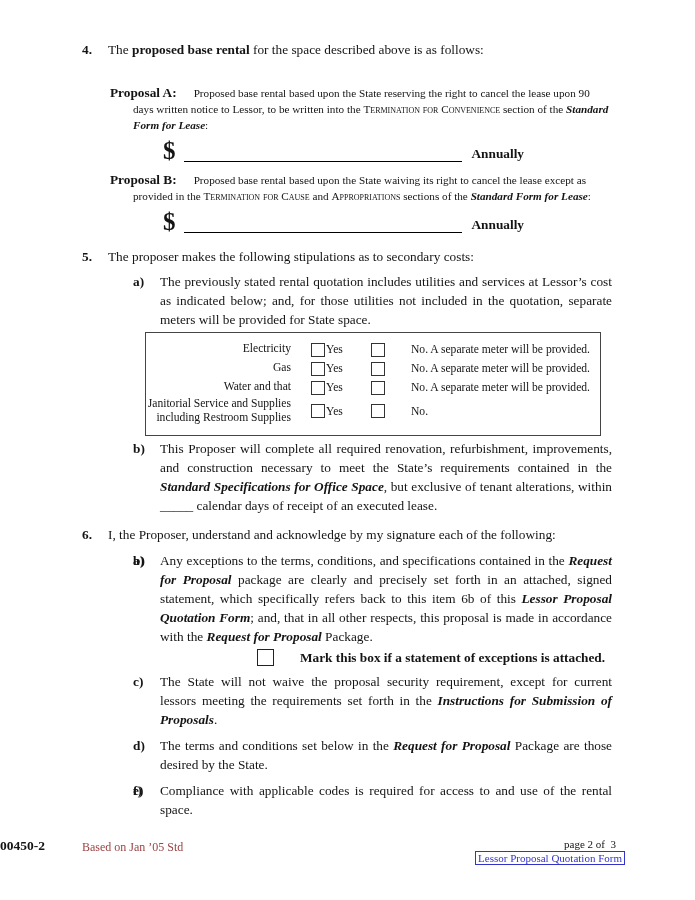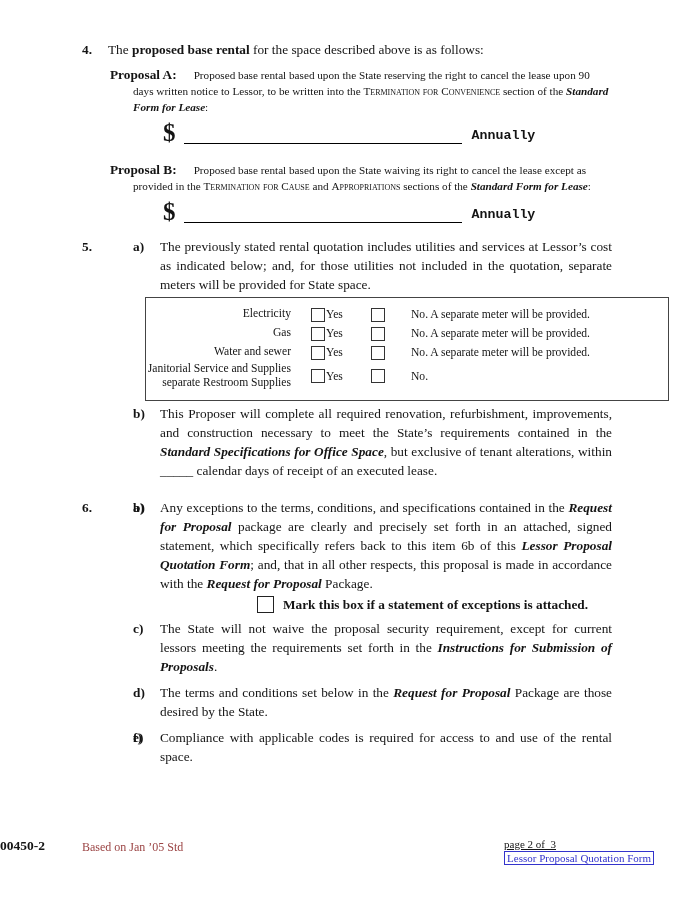--- a/index.html
+++ b/index.html
@@ -56,7 +56,7 @@
   .exceptions-label{font-weight:bold;font-size:13.3px;margin-left:9px;}
   
   .mt5{margin-top:5px;}.mt6{margin-top:6px;}.mt7{margin-top:7px;}
-  .mt8{margin-top:8px;}.mt10{margin-top:18px;}.mt14{margin-top:14px;}
+  .mt8{margin-top:26px;}.mt10{margin-top:18px;}.mt14{margin-top:14px;}
   .mt1{margin-top:1px;}
   
   .footer{position:absolute;left:0;right:0;top:838px;height:40px;font-size:11px;}

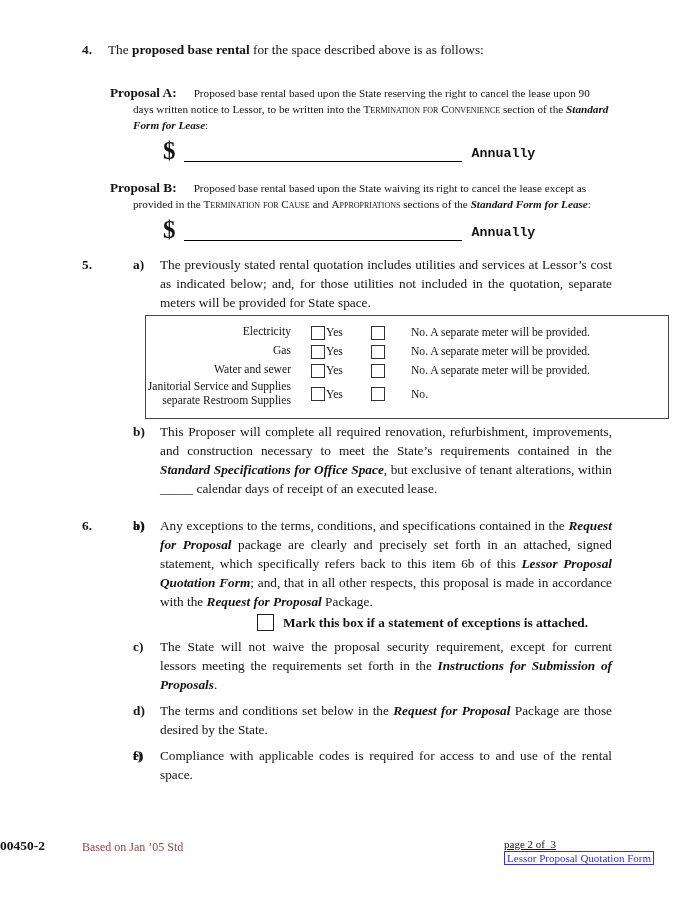--- a/index.html
+++ b/index.html
@@ -34,7 +34,7 @@
   .dollar-line{margin-left:81px;margin-top:5px;display:flex;align-items:flex-end;height:24px;}
   .dollar{font-size:25px;font-weight:bold;line-height:22px;}
   .amount-blank{width:278px;border-bottom:1.5px solid #000;height:22px;margin-left:8px;}
-  .annually{font-weight:bold;font-size:13.3px;margin-left:10px;line-height:17px;font-family:Liberation Mono, monospace;}
+  .annually{font-weight:bold;font-size:13.3px;margin-left:10px;line-height:17px;}
   
   .utilities-table{
     box-sizing:border-box;

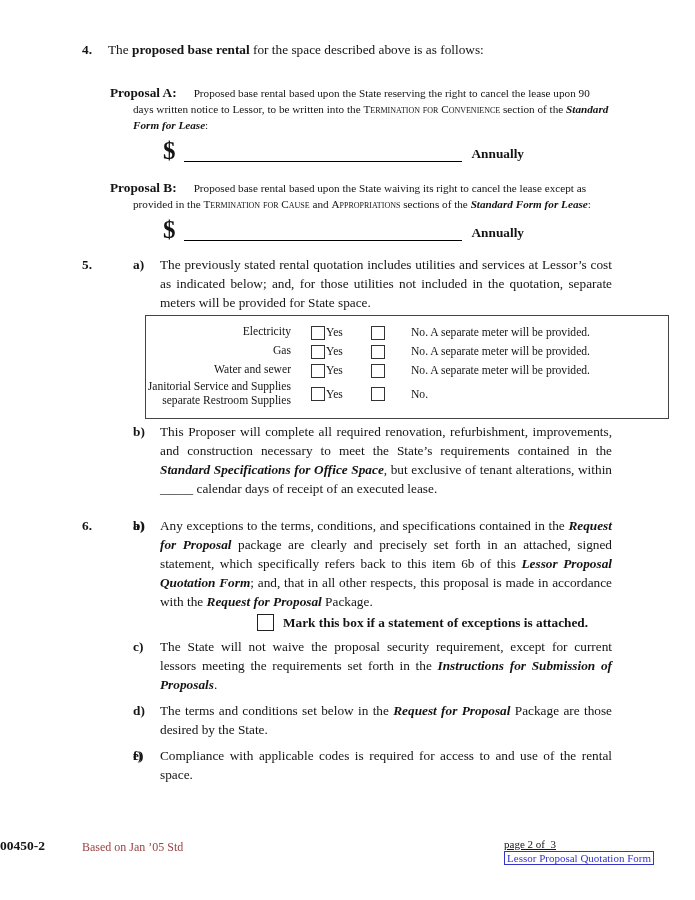--- a/index.html
+++ b/index.html
@@ -56,7 +56,7 @@
   .exceptions-label{font-weight:bold;font-size:13.3px;margin-left:9px;}
   
   .mt5{margin-top:5px;}.mt6{margin-top:6px;}.mt7{margin-top:7px;}
-  .mt8{margin-top:26px;}.mt10{margin-top:18px;}.mt14{margin-top:14px;}
+  .mt8{margin-top:26px;}.mt10{margin-top:10px;}.mt14{margin-top:14px;}
   .mt1{margin-top:1px;}
   
   .footer{position:absolute;left:0;right:0;top:838px;height:40px;font-size:11px;}

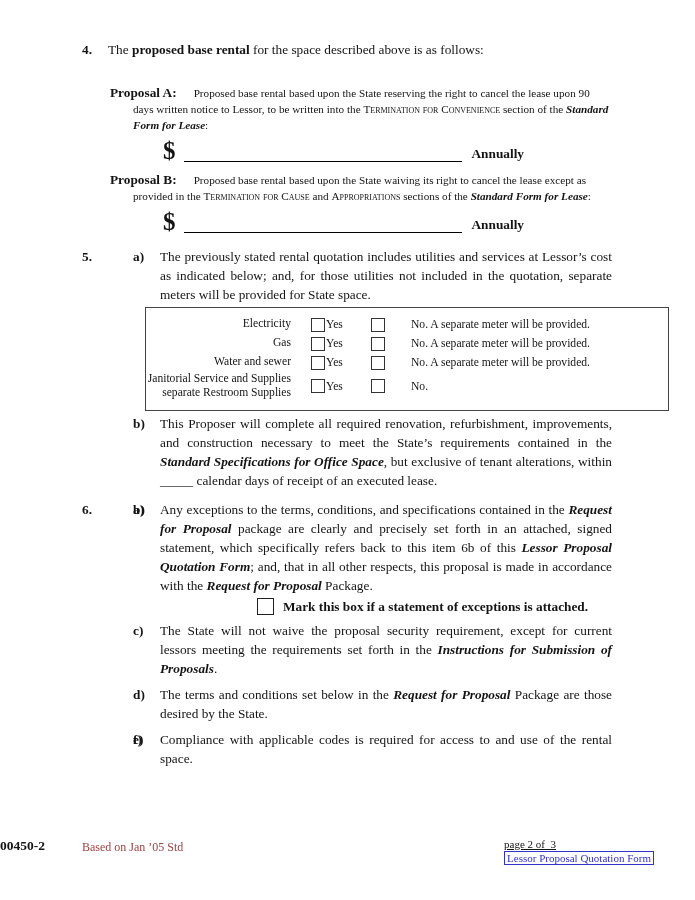--- a/index.html
+++ b/index.html
@@ -98,6 +98,7 @@
 
   <div class="item mt14">
     <span class="num">5.</span>
+    <span>The proposer makes the following stipulations as to secondary costs:</span>
   </div>
 
   <div class="sub mt6">

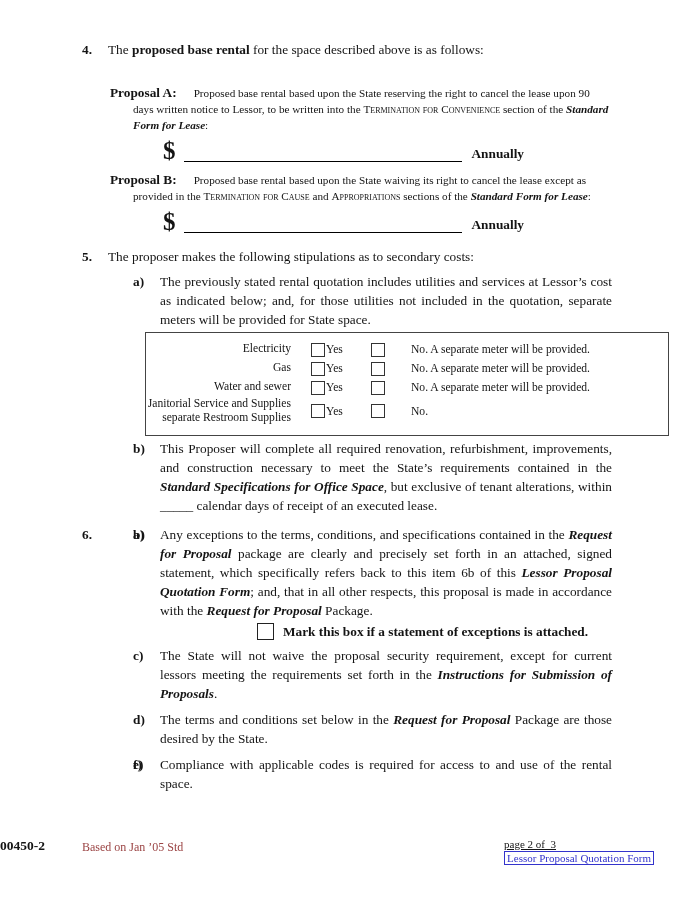--- a/index.html
+++ b/index.html
@@ -38,7 +38,7 @@
   
   .utilities-table{
     box-sizing:border-box;
-    margin:3px 0 3px 63px;width:524px;
+    margin:3px 0 3px 63px;width:456px;
     border:1px solid #444;
     padding:7px 0 9px 0;
     font-size:11.6px;

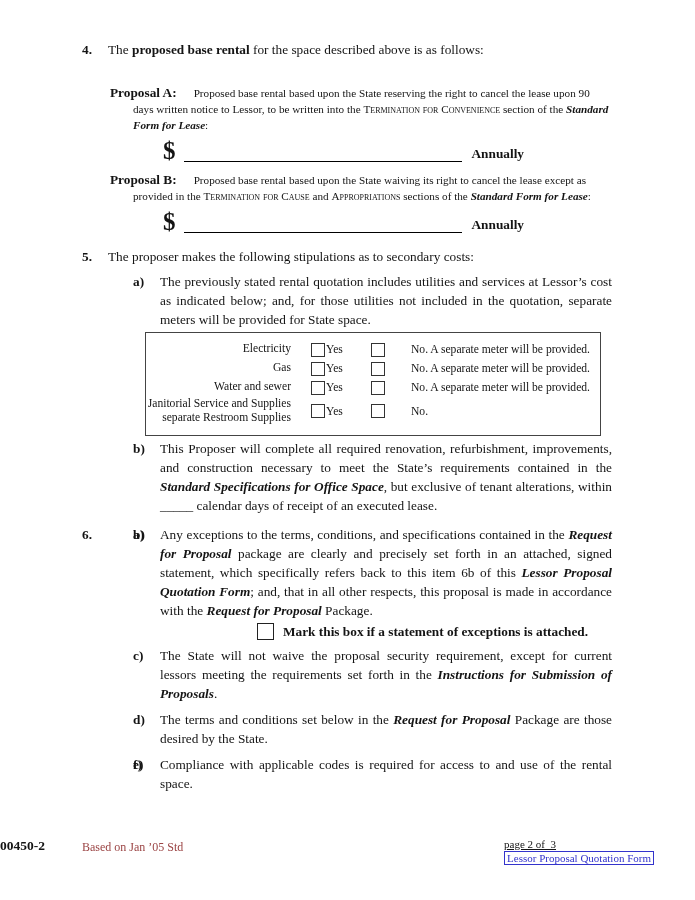--- a/index.html
+++ b/index.html
@@ -122,7 +122,7 @@
       <span class="ut-no">No. A separate meter will be provided.</span>
     </div>
     <div class="ut-row">
-      <span class="ut-label">Water and sewer</span>
+      <span class="ut-label">Water and that</span>
       <span class="cb cb-yes"></span>
       <span class="ut-yes">Yes</span>
       <span class="cb cb-no"></span>

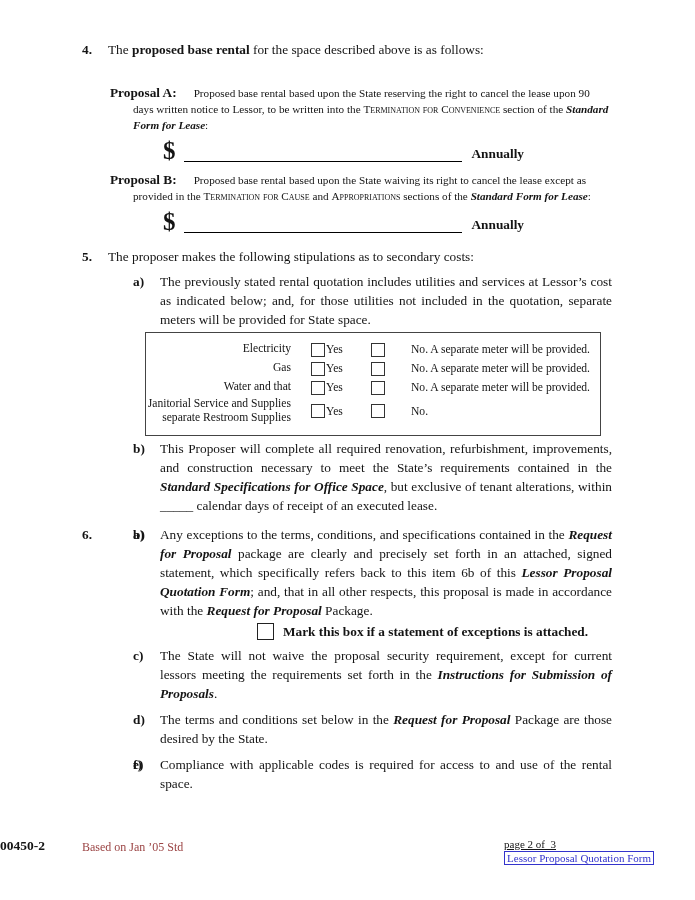--- a/index.html
+++ b/index.html
@@ -130,7 +130,7 @@
     </div>
     <div class="ut-row">
       <span class="ut-label">Janitorial Service and Supplies
-separate Restroom Supplies</span>
+including Restroom Supplies</span>
       <span class="cb cb-yes"></span>
       <span class="ut-yes">Yes</span>
       <span class="cb cb-no"></span>

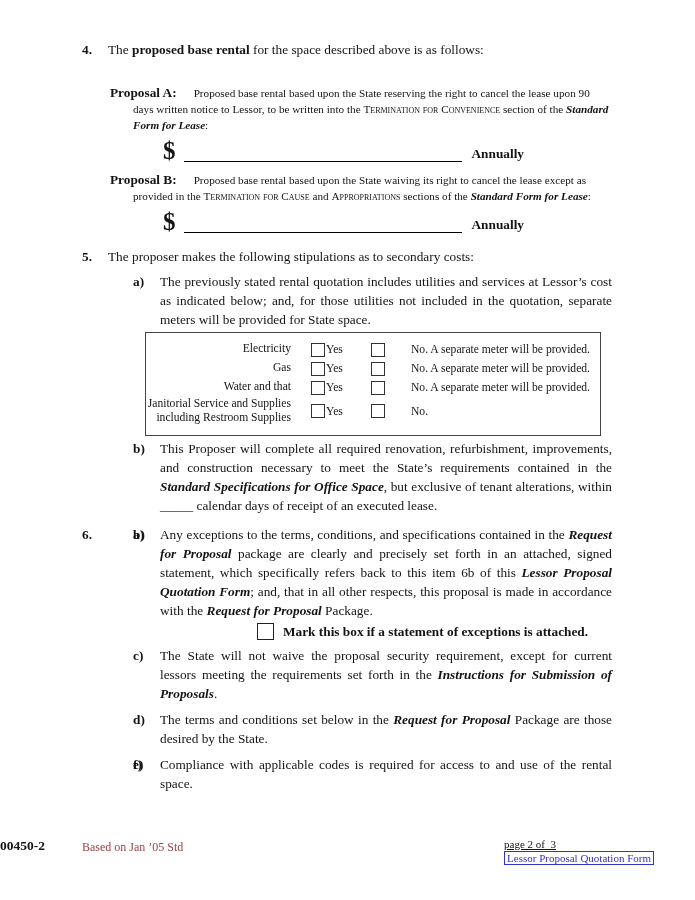--- a/index.html
+++ b/index.html
@@ -145,6 +145,7 @@
 
   <div class="item mt10">
     <span class="num">6.</span>
+    <span>I, the Proposer, understand and acknowledge by my signature each of the following:</span>
   </div>
 
   <div class="sub mt7">

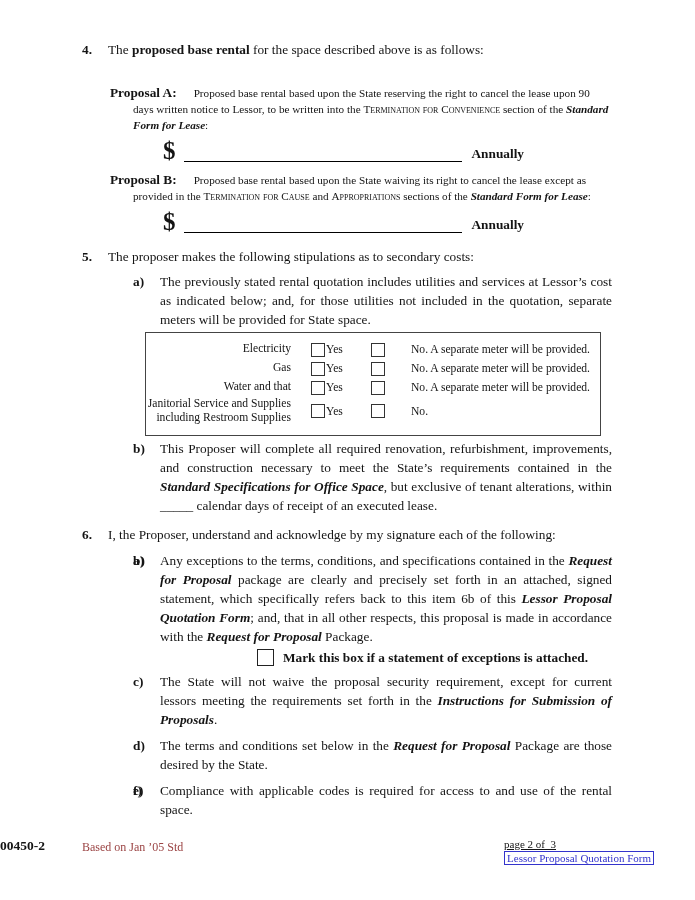--- a/index.html
+++ b/index.html
@@ -51,7 +51,7 @@
   .ut-row .cb-no{margin-left:15px;}
   .ut-no{margin-left:26px;}
   
-  .exceptions-line{margin:2px 0 2px 97px;display:flex;align-items:center;}
+  .exceptions-line{margin:2px 0 2px 97px;display:flex;align-items:center;gap:17px;}
   .exceptions-line .cb-big{box-sizing:border-box;width:17px;height:17px;border:1.5px solid #222;flex:0 0 auto;}
   .exceptions-label{font-weight:bold;font-size:13.3px;margin-left:9px;}
   

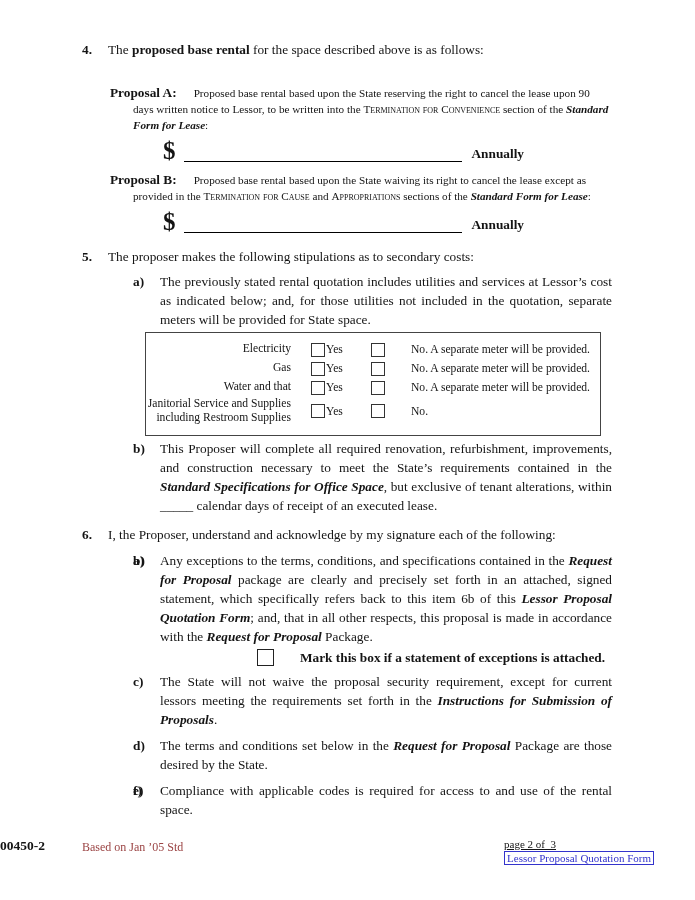--- a/index.html
+++ b/index.html
@@ -62,7 +62,7 @@
   .footer{position:absolute;left:0;right:0;top:838px;height:40px;font-size:11px;}
   .f-left{position:absolute;left:82px;top:2px;font-size:12px;}
   .f-center{position:absolute;left:0;right:0;top:0;text-align:left;font-weight:bold;font-size:13.5px;}
-  .f-right{position:absolute;right:41px;top:0;text-align:left;text-decoration:underline;}
+  .f-right{position:absolute;right:70px;top:0;text-align:right;}
   .f-page{white-space:pre;display:block;padding-right:9px;}
   .f-link{display:inline-block;margin-top:1px;border:1px solid;padding:0 2px;font-size:11px;}
 </style>

